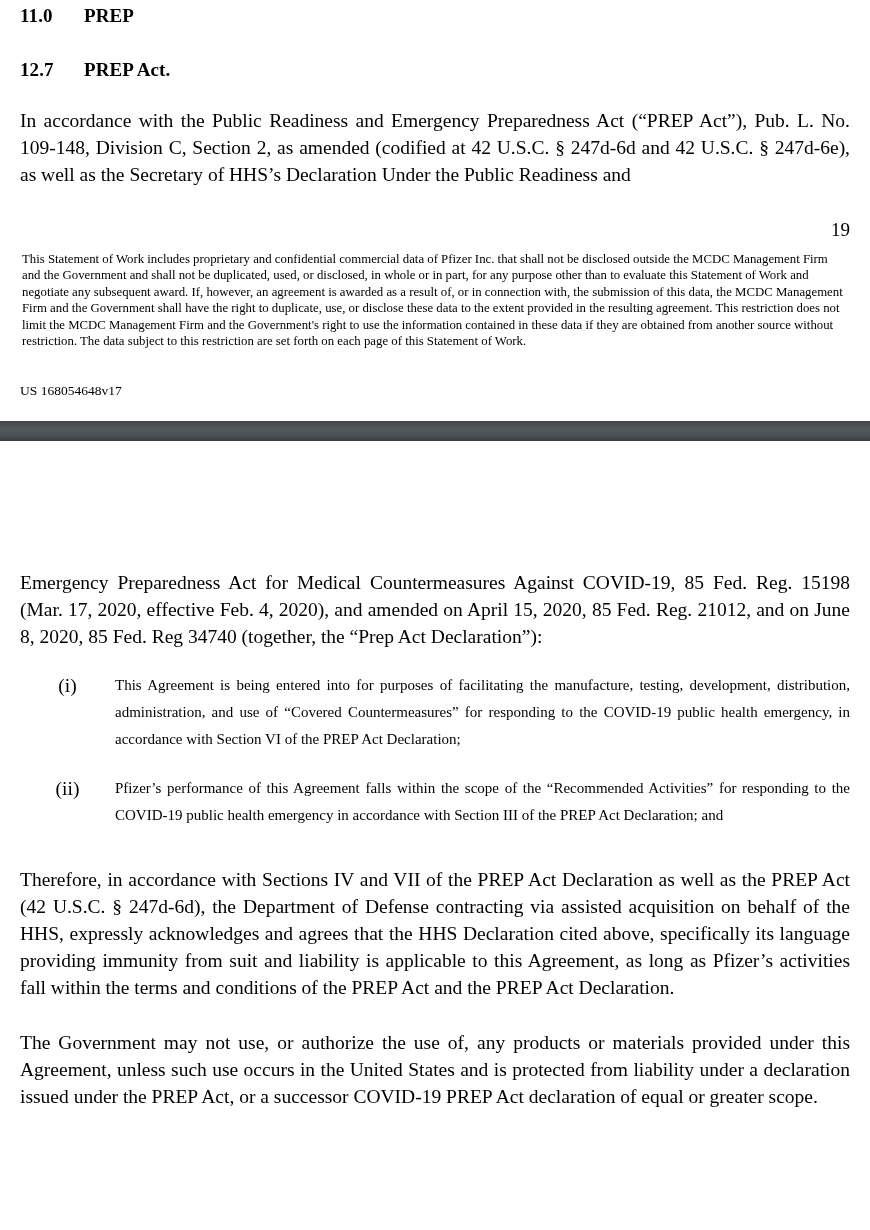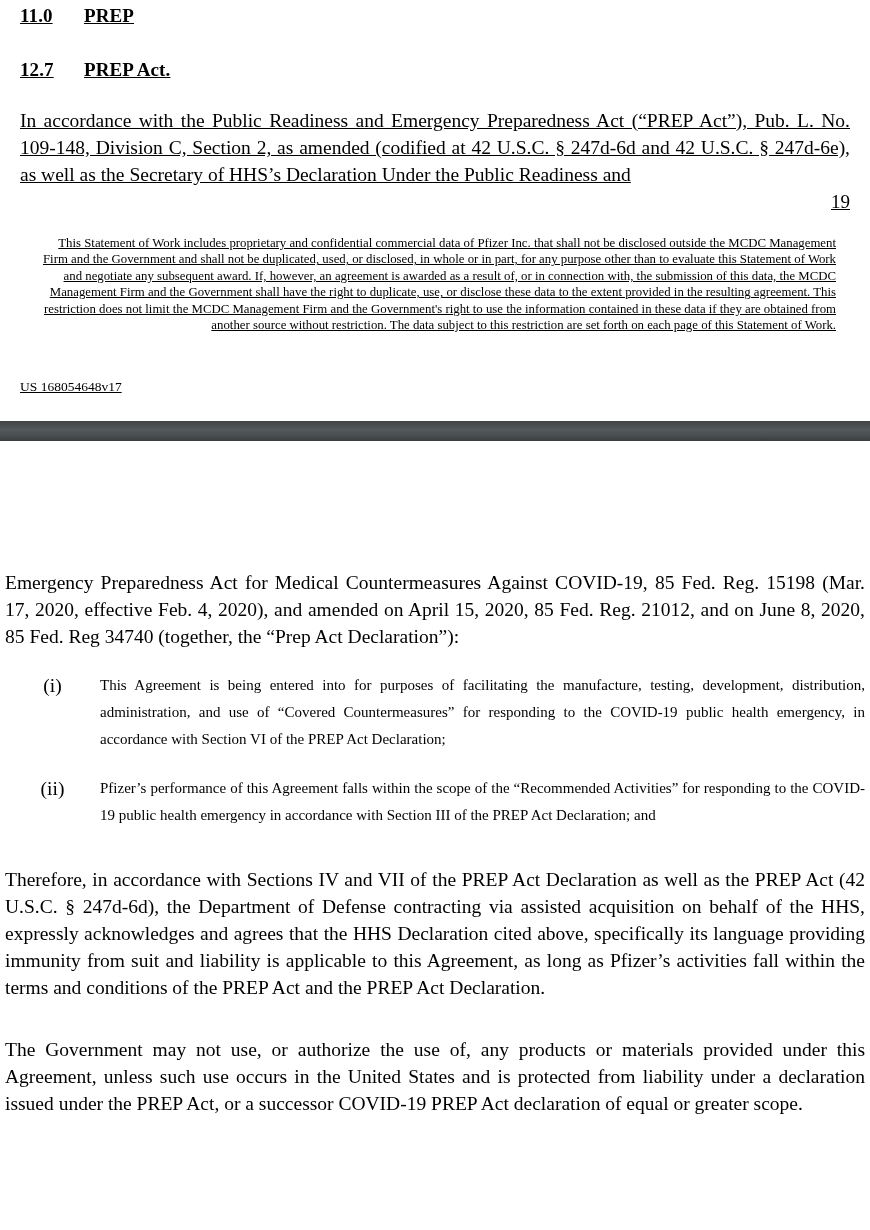--- a/index.html
+++ b/index.html
@@ -26,7 +26,6 @@
   #page-one {
     padding: 0 20px;
     height: 421px;
-    text-decoration: underline;
   }
 
   .heading-row {

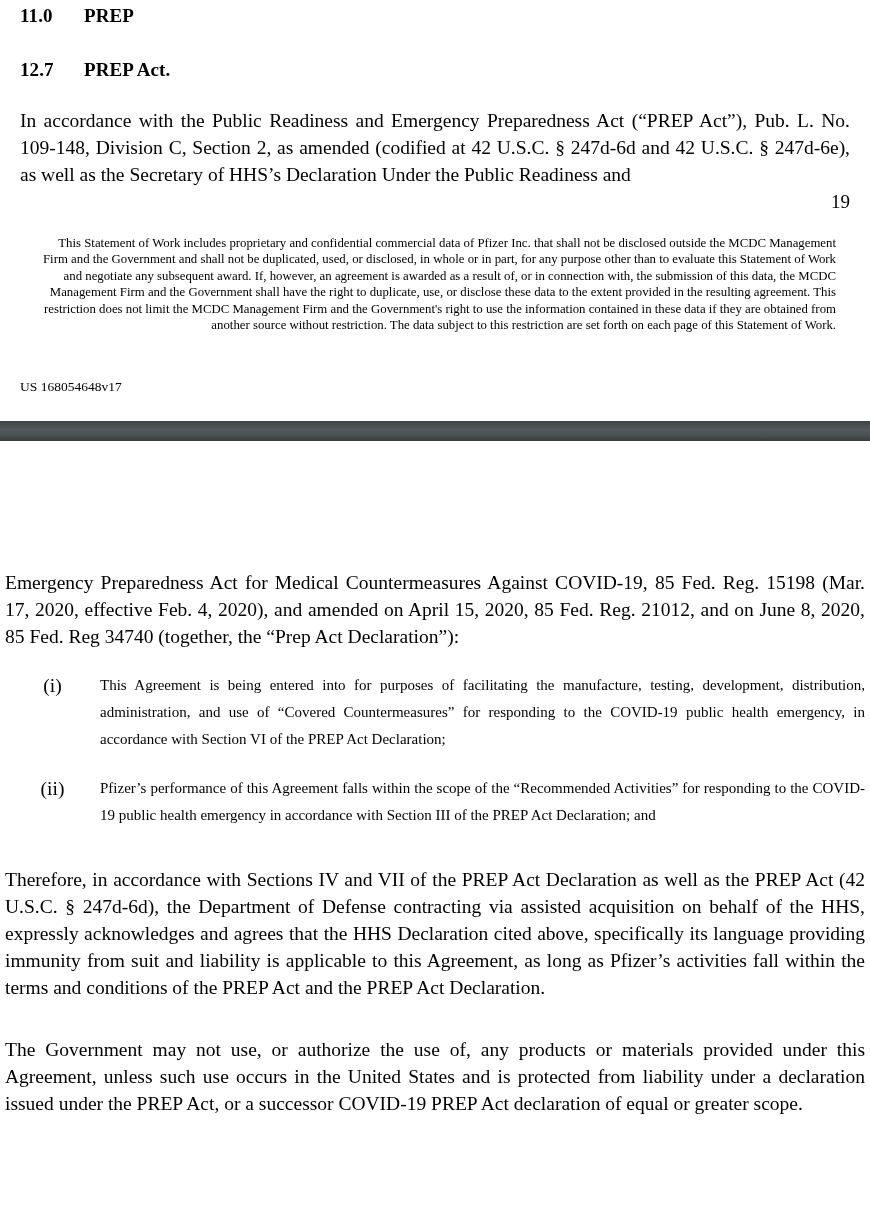--- a/index.html
+++ b/index.html
@@ -60,6 +60,7 @@
     text-align: right;
     line-height: 24px;
     padding-top: 2px;
+    margin-top: 28px;
   }
 
   .footer-note {

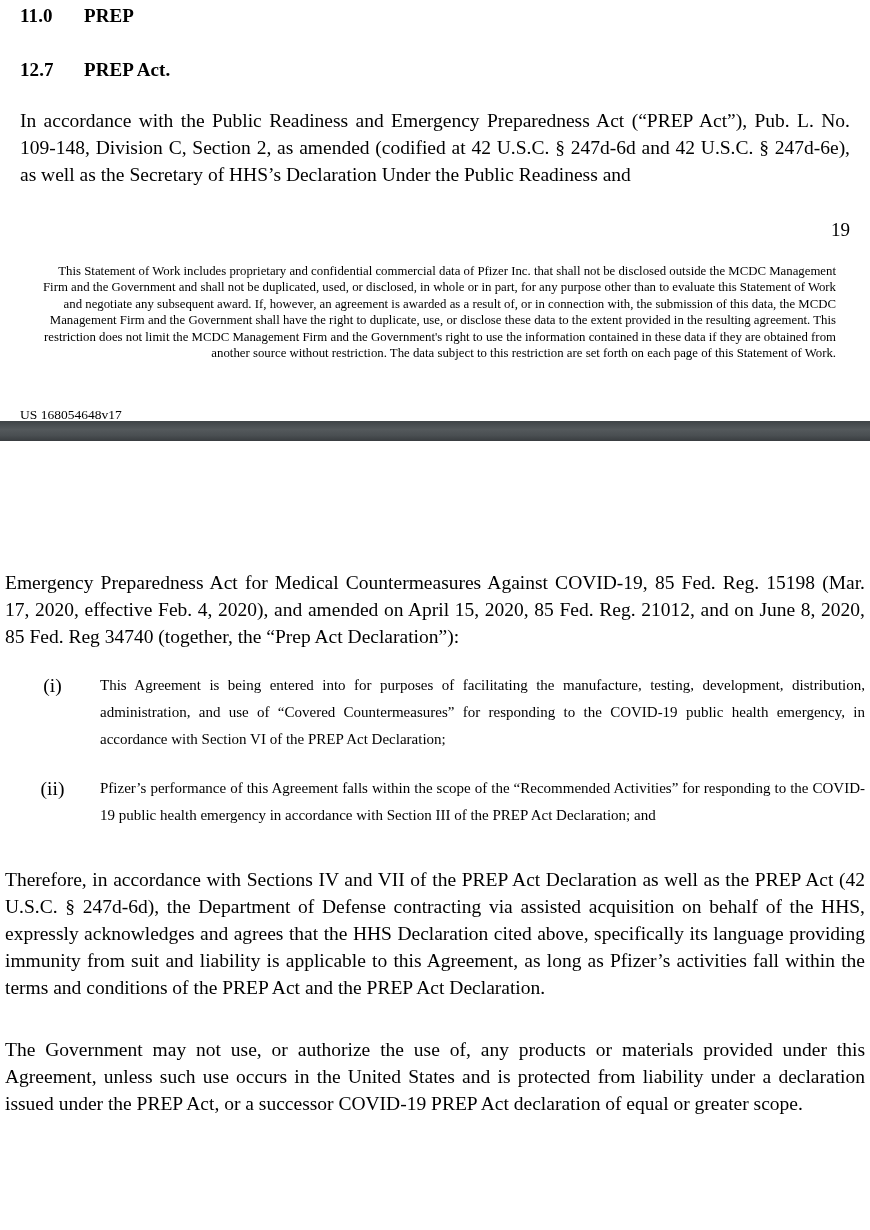--- a/index.html
+++ b/index.html
@@ -64,11 +64,11 @@
   }
 
   .footer-note {
-    margin: 12px;
+    margin: 0;
     padding: 9px 2px 0 2px;
     font-size: 12.8px;
     line-height: 16.4px;
-    text-align: right;
+    text-align: left;
   }
 
   .doc-id {

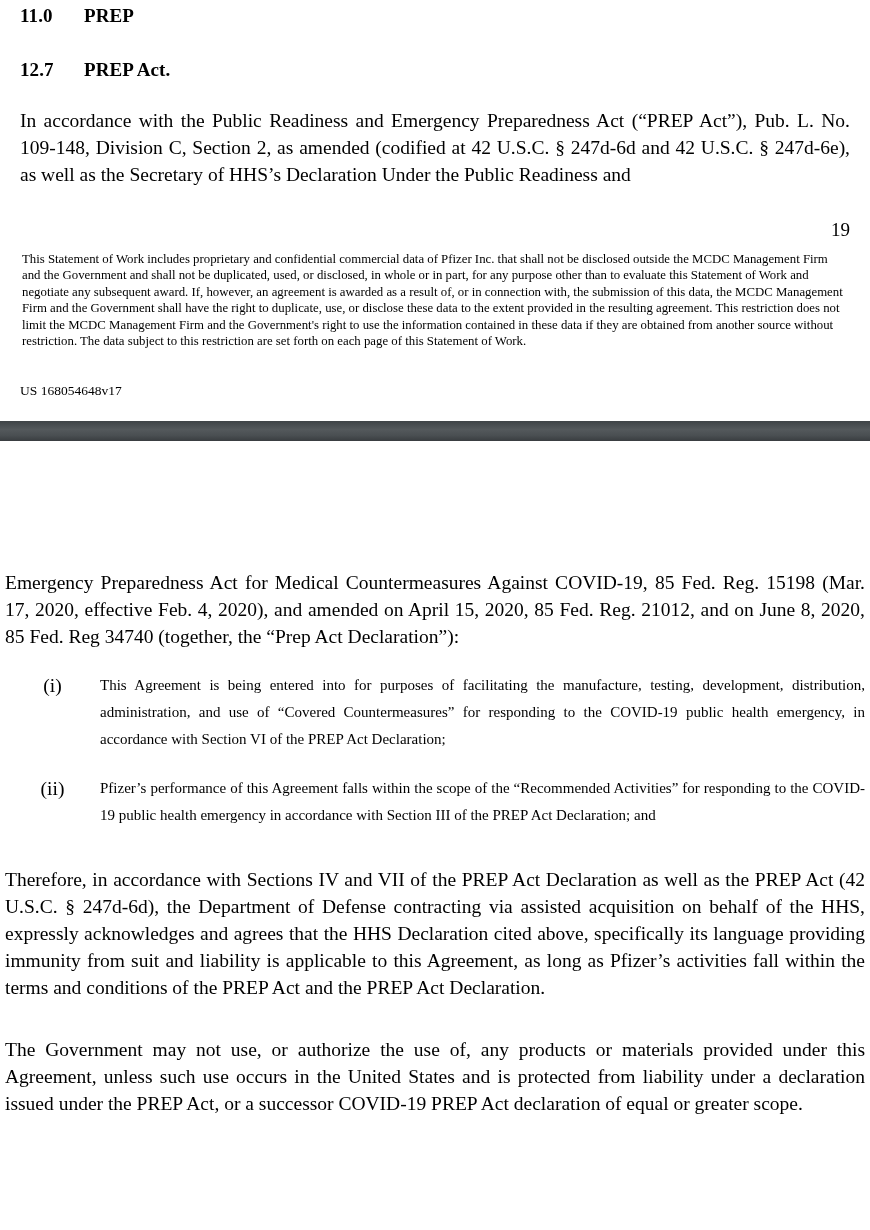--- a/index.html
+++ b/index.html
@@ -91,7 +91,7 @@
 
   
   #page-two {
-    padding: 0 5px;
+    padding: 0 20px;
     height: 789px;
   }
   .top-gap { height: 128px; }

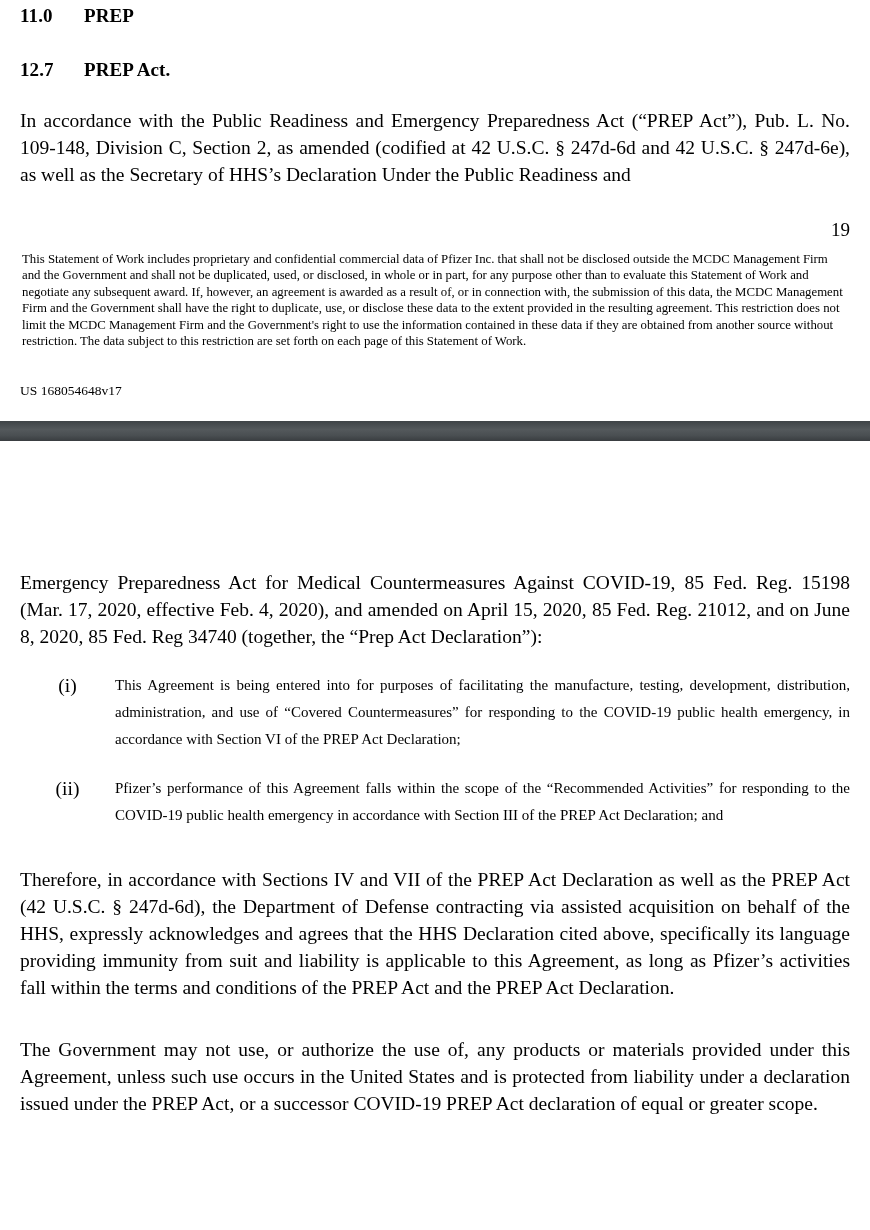--- a/index.html
+++ b/index.html
@@ -126,7 +126,7 @@
   .list-body.no-justify { text-align: left; }
 
   #therefore-paragraph { margin-top: 37px; }
-  #government-paragraph { margin-top: 35px; }
+  #government-paragraph { margin-top: 28px; }
 </style>
 </head>
 <body>

